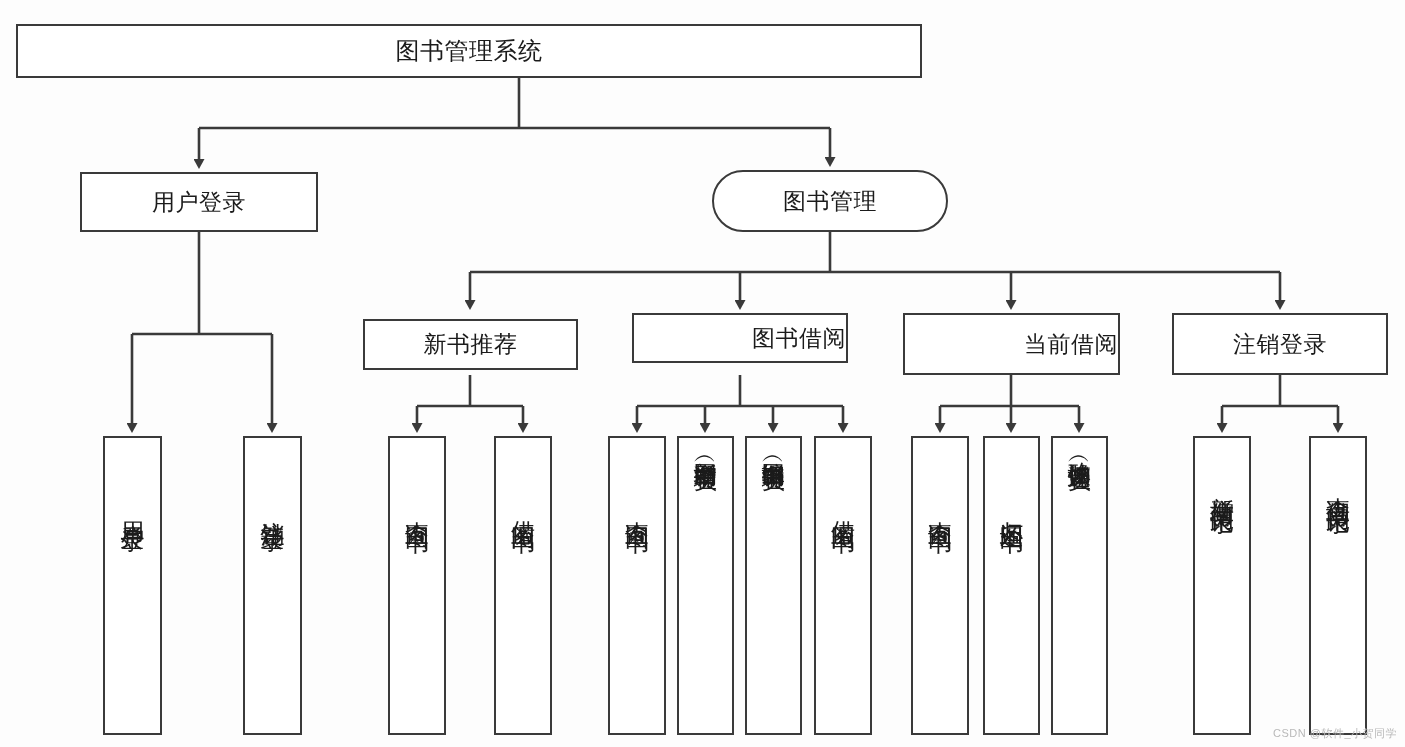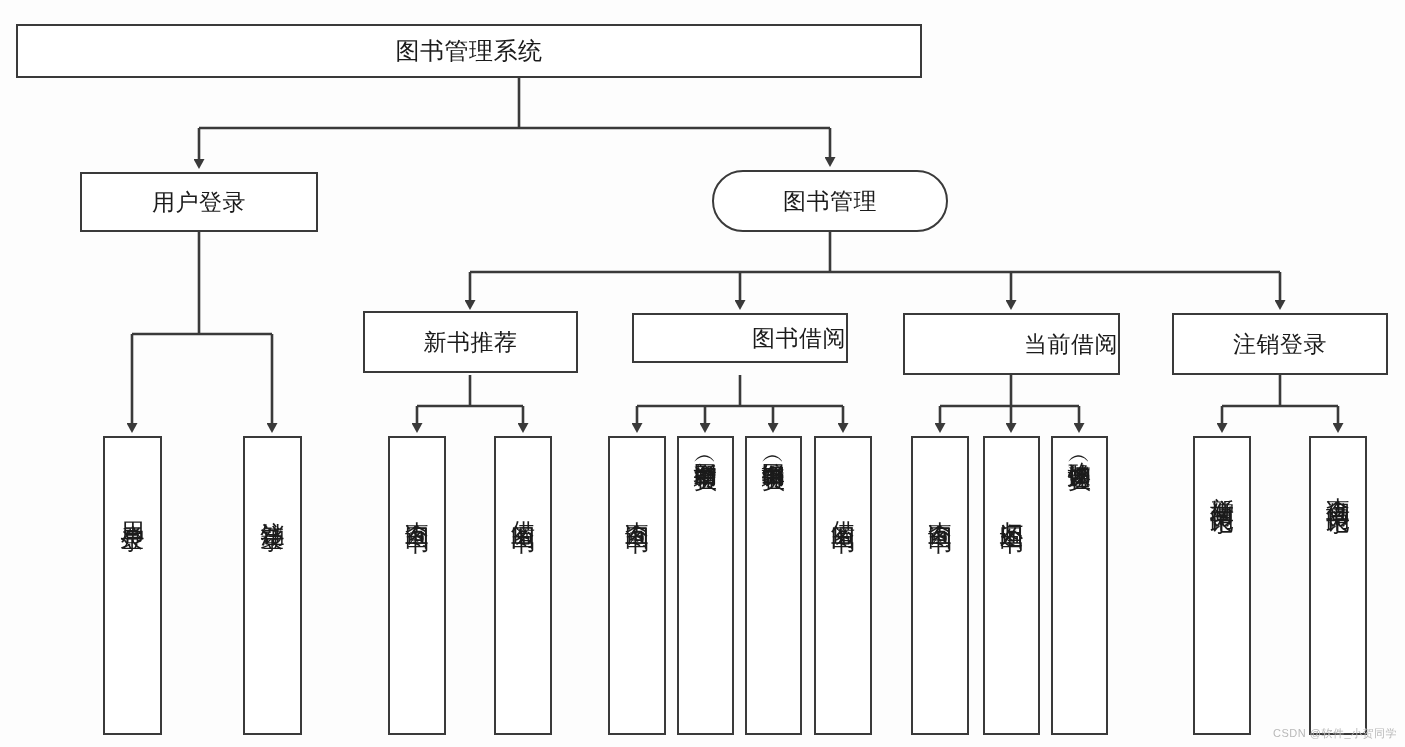--- a/index.html
+++ b/index.html
@@ -148,7 +148,7 @@
     <span class="lbl">图书管理</span>
   </div>
 
-  <div class="node h-node" style="left:363px; top:311px; width:215px; height:62px;">
+  <div class="node h-node" style="left:363px; top:319px; width:215px; height:51px;">
     <span class="lbl">新书推荐</span>
   </div>
 

